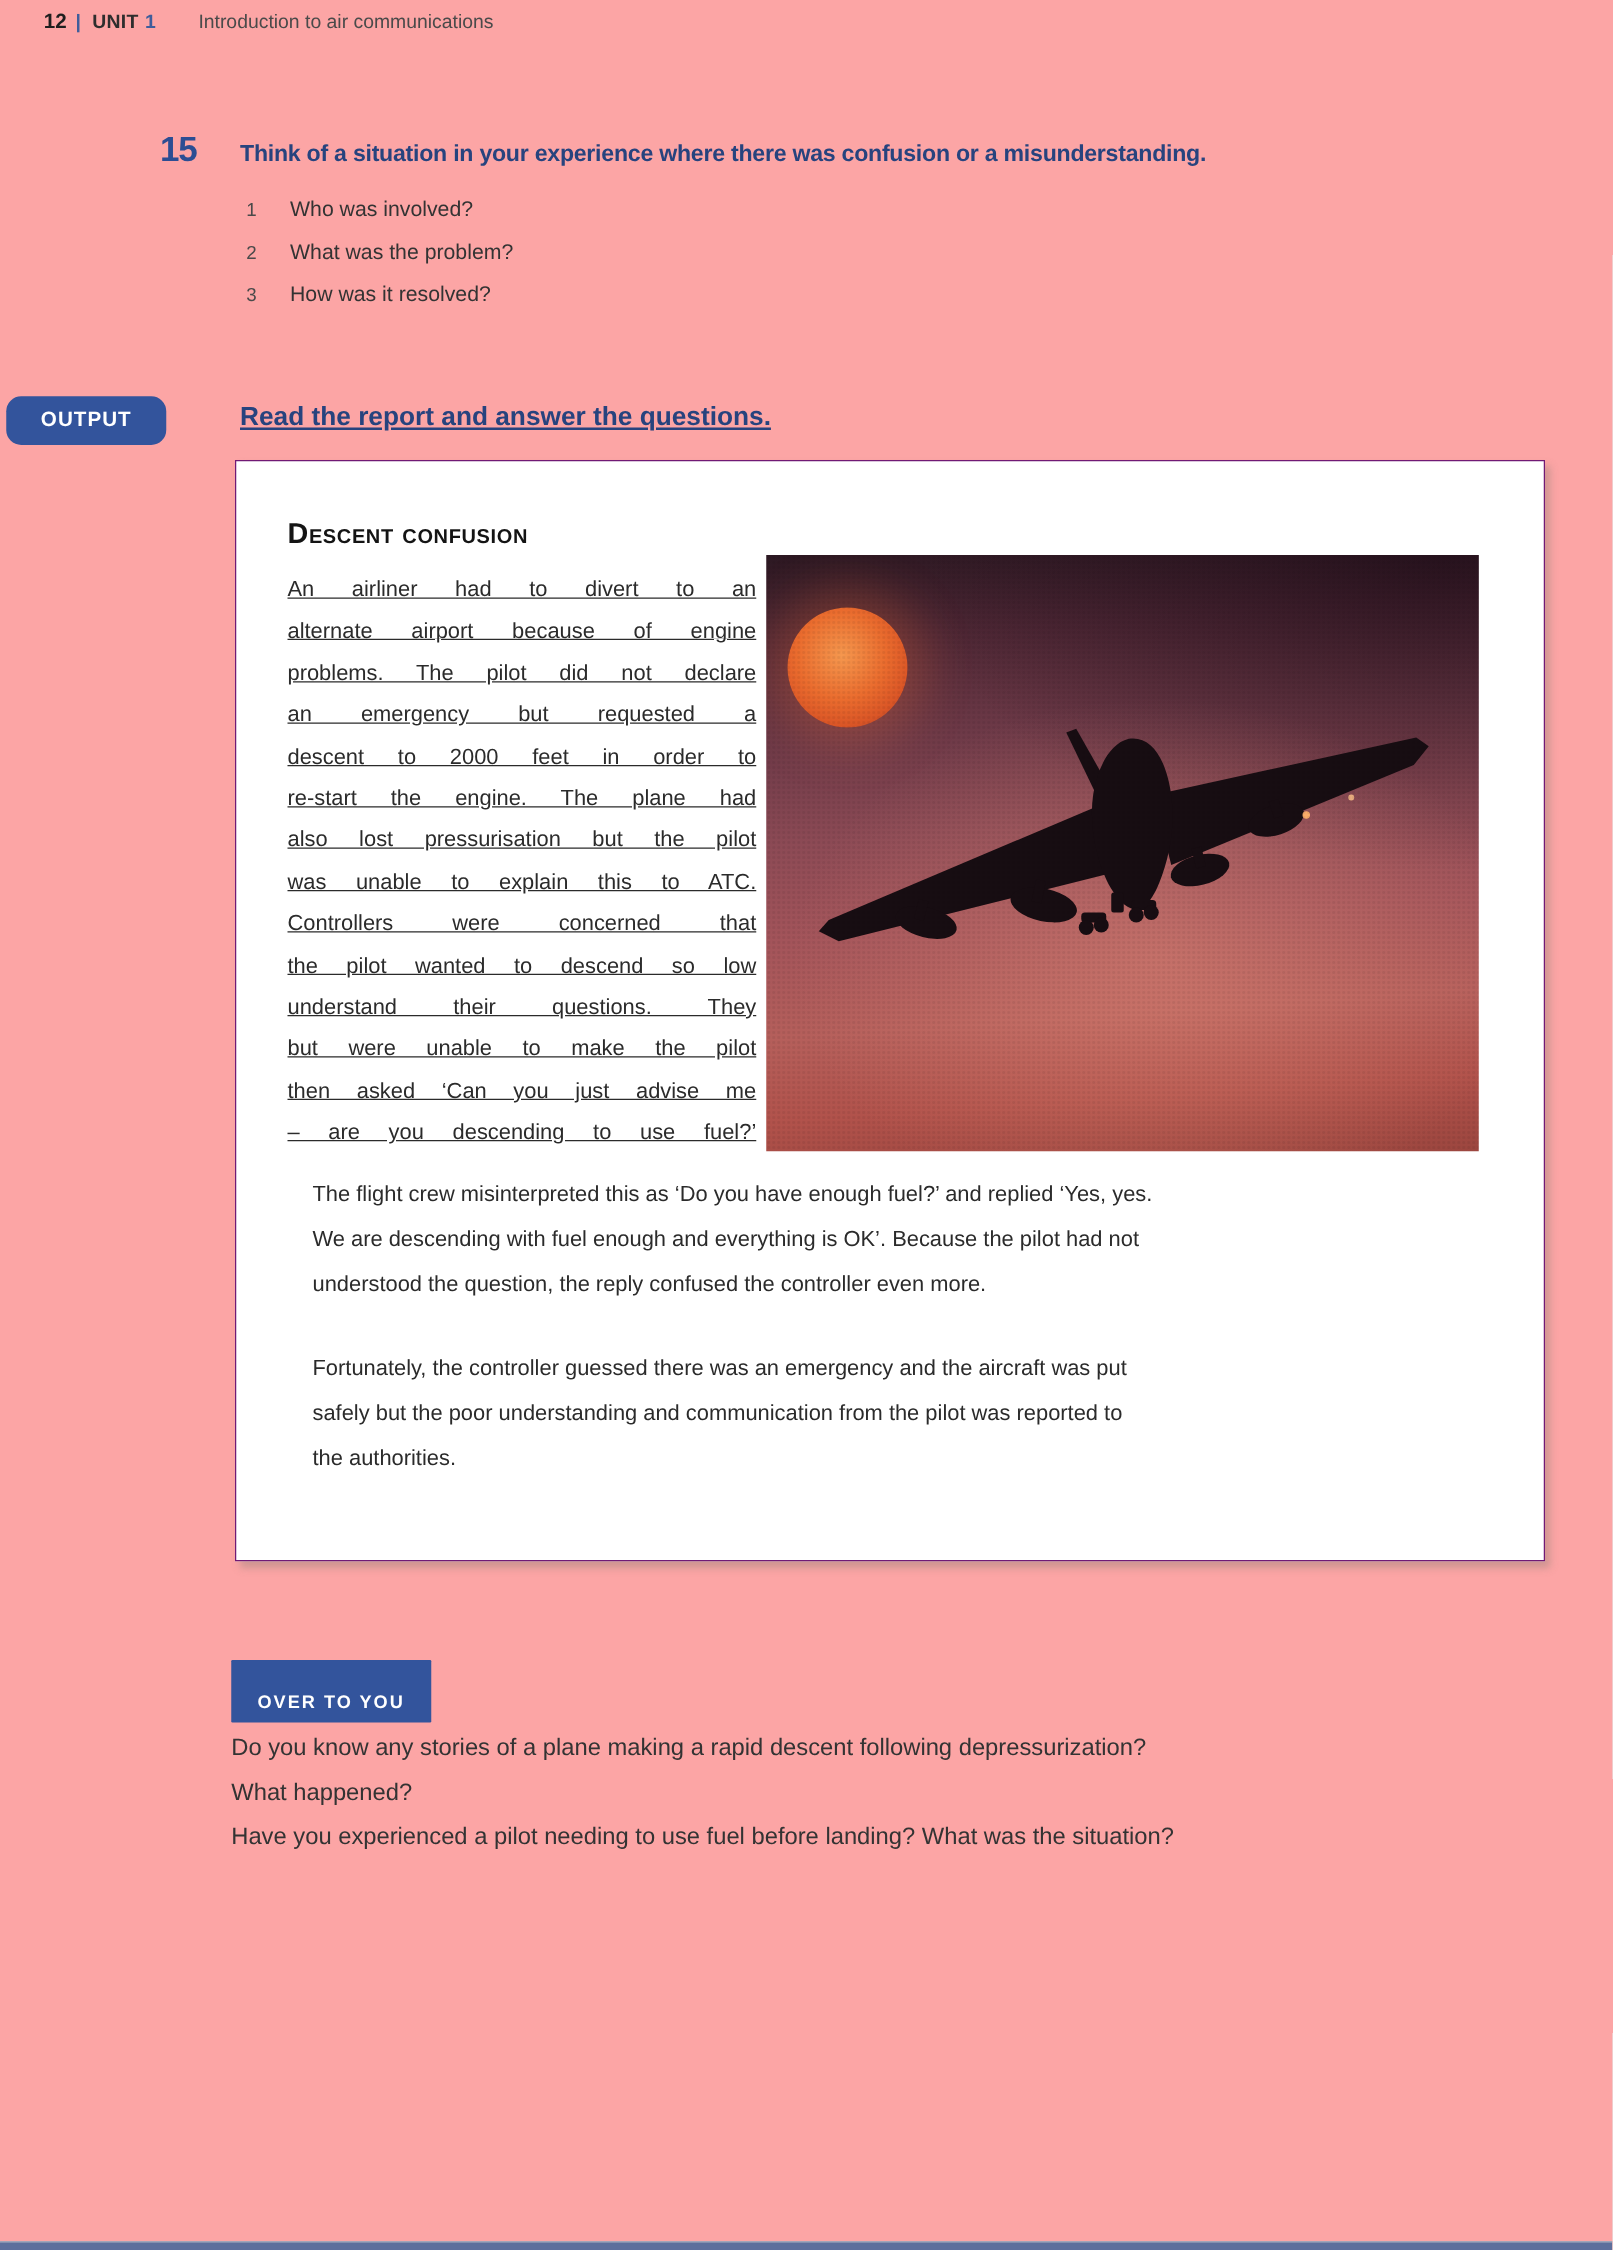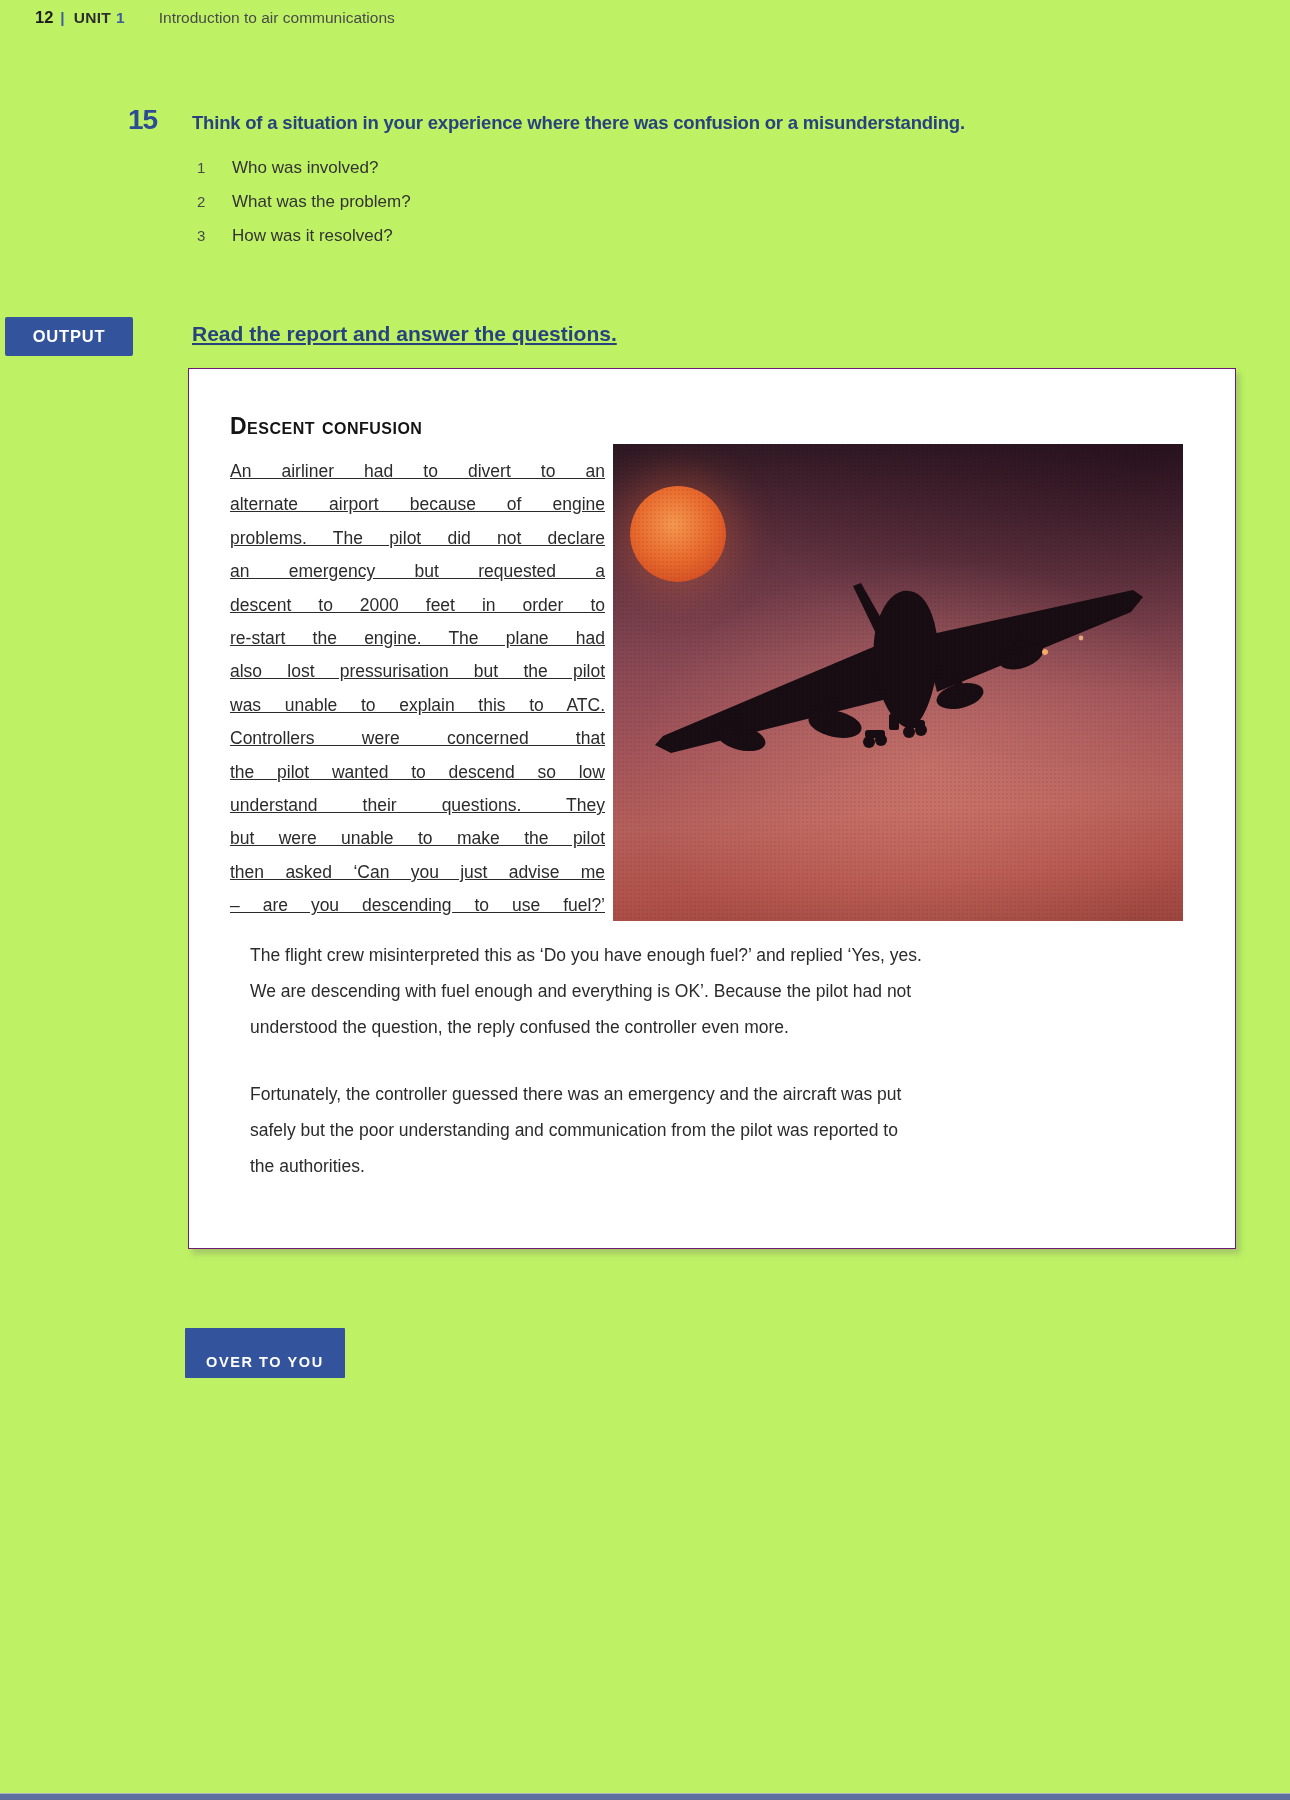--- a/index.html
+++ b/index.html
@@ -5,7 +5,7 @@
   html,body{margin:0;padding:0;background:#e9e9e9;}
   .page{
     position:relative;width:1290px;height:1800px;margin:0 auto;
-    background:#bef264;overflow:hidden;
+    background:#fca5a5;overflow:hidden;
     font-family:"Liberation Sans", sans-serif;color:#2b2b2b;
   }
   

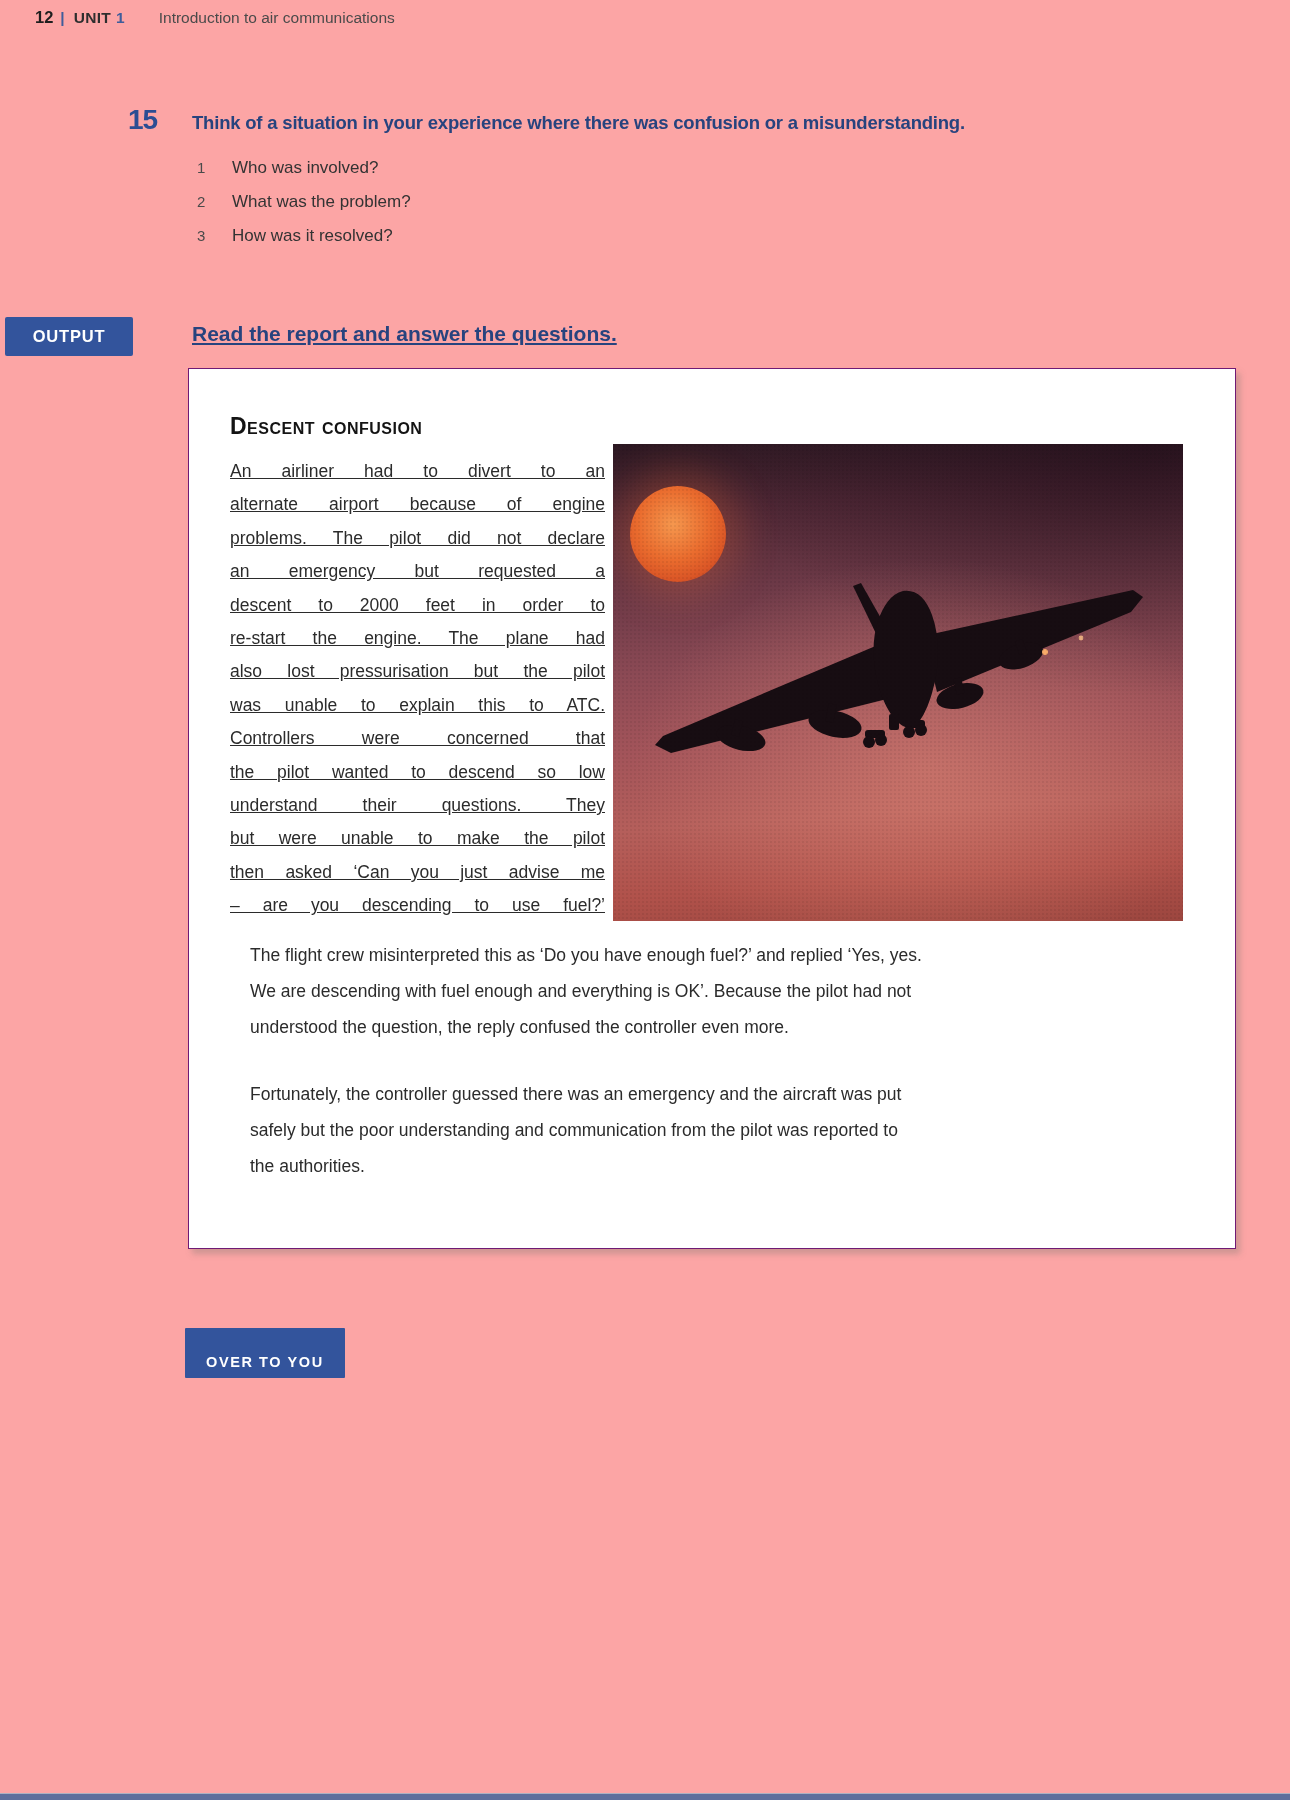--- a/index.html
+++ b/index.html
@@ -25,7 +25,7 @@
   
   .outbadge{position:absolute;left:5px;top:317px;width:128px;height:39px;
     background:#33549c;color:#fff;display:flex;align-items:center;justify-content:center;
-    font-weight:bold;font-size:16.5px;letter-spacing:.8px;border-radius:2px;}
+    font-weight:bold;font-size:16.5px;letter-spacing:.8px;border-radius:12px;}
   .readline{position:absolute;left:192px;top:322px;font-size:21px;font-weight:bold;
     color:#27437e;white-space:nowrap;text-decoration:underline;}
   

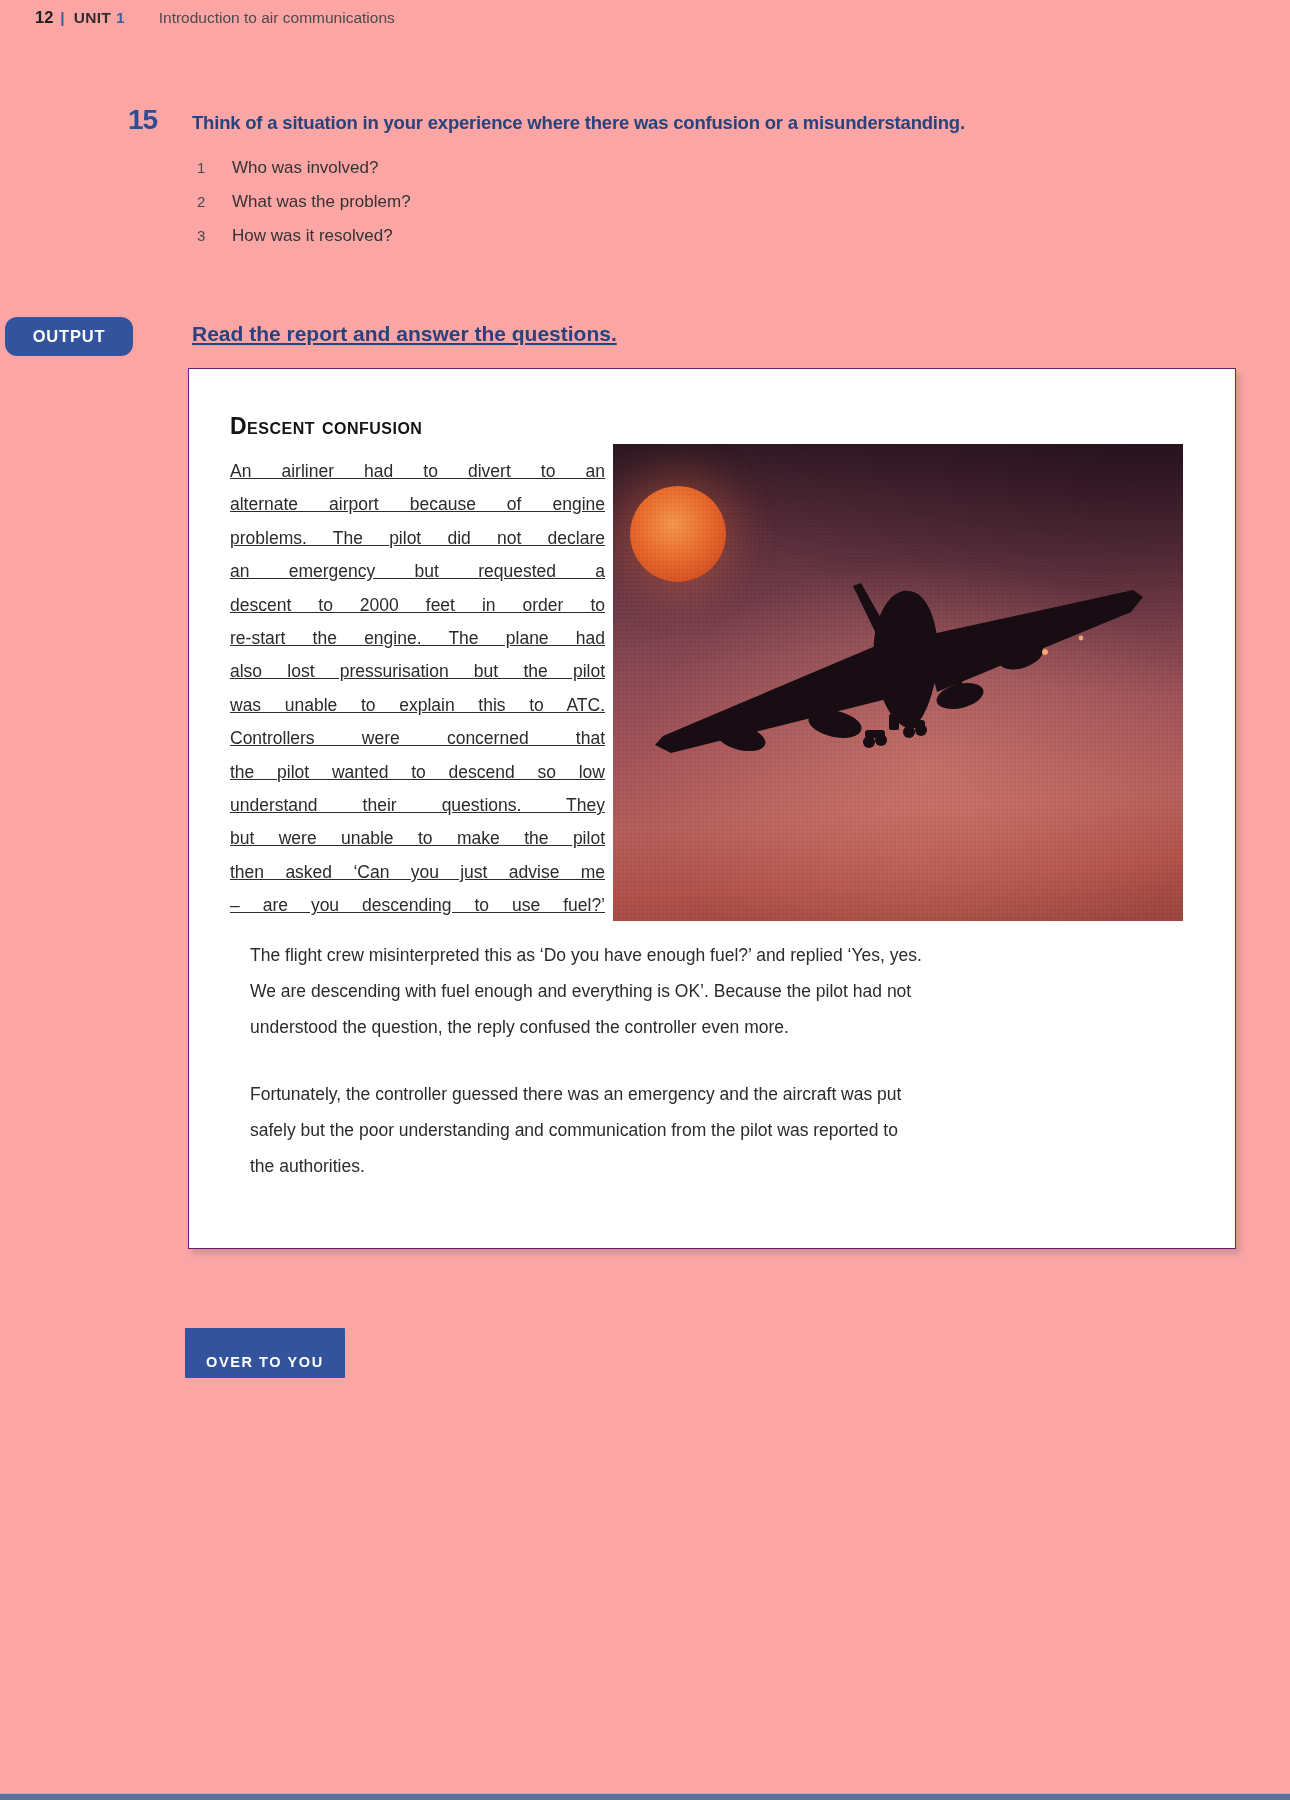--- a/index.html
+++ b/index.html
@@ -162,6 +162,11 @@
   </div>
 
   <div class="otybadge">OVER TO YOU</div>
+  <div class="otyq">
+      <div class="line">Do you know any stories of a plane making a rapid descent following depressurization?</div>
+      <div class="line">What happened?</div>
+      <div class="line">Have you experienced a pilot needing to use fuel before landing? What was the situation?</div>
+    </div>
 
   <div class="botbar"></div>
 </div>

